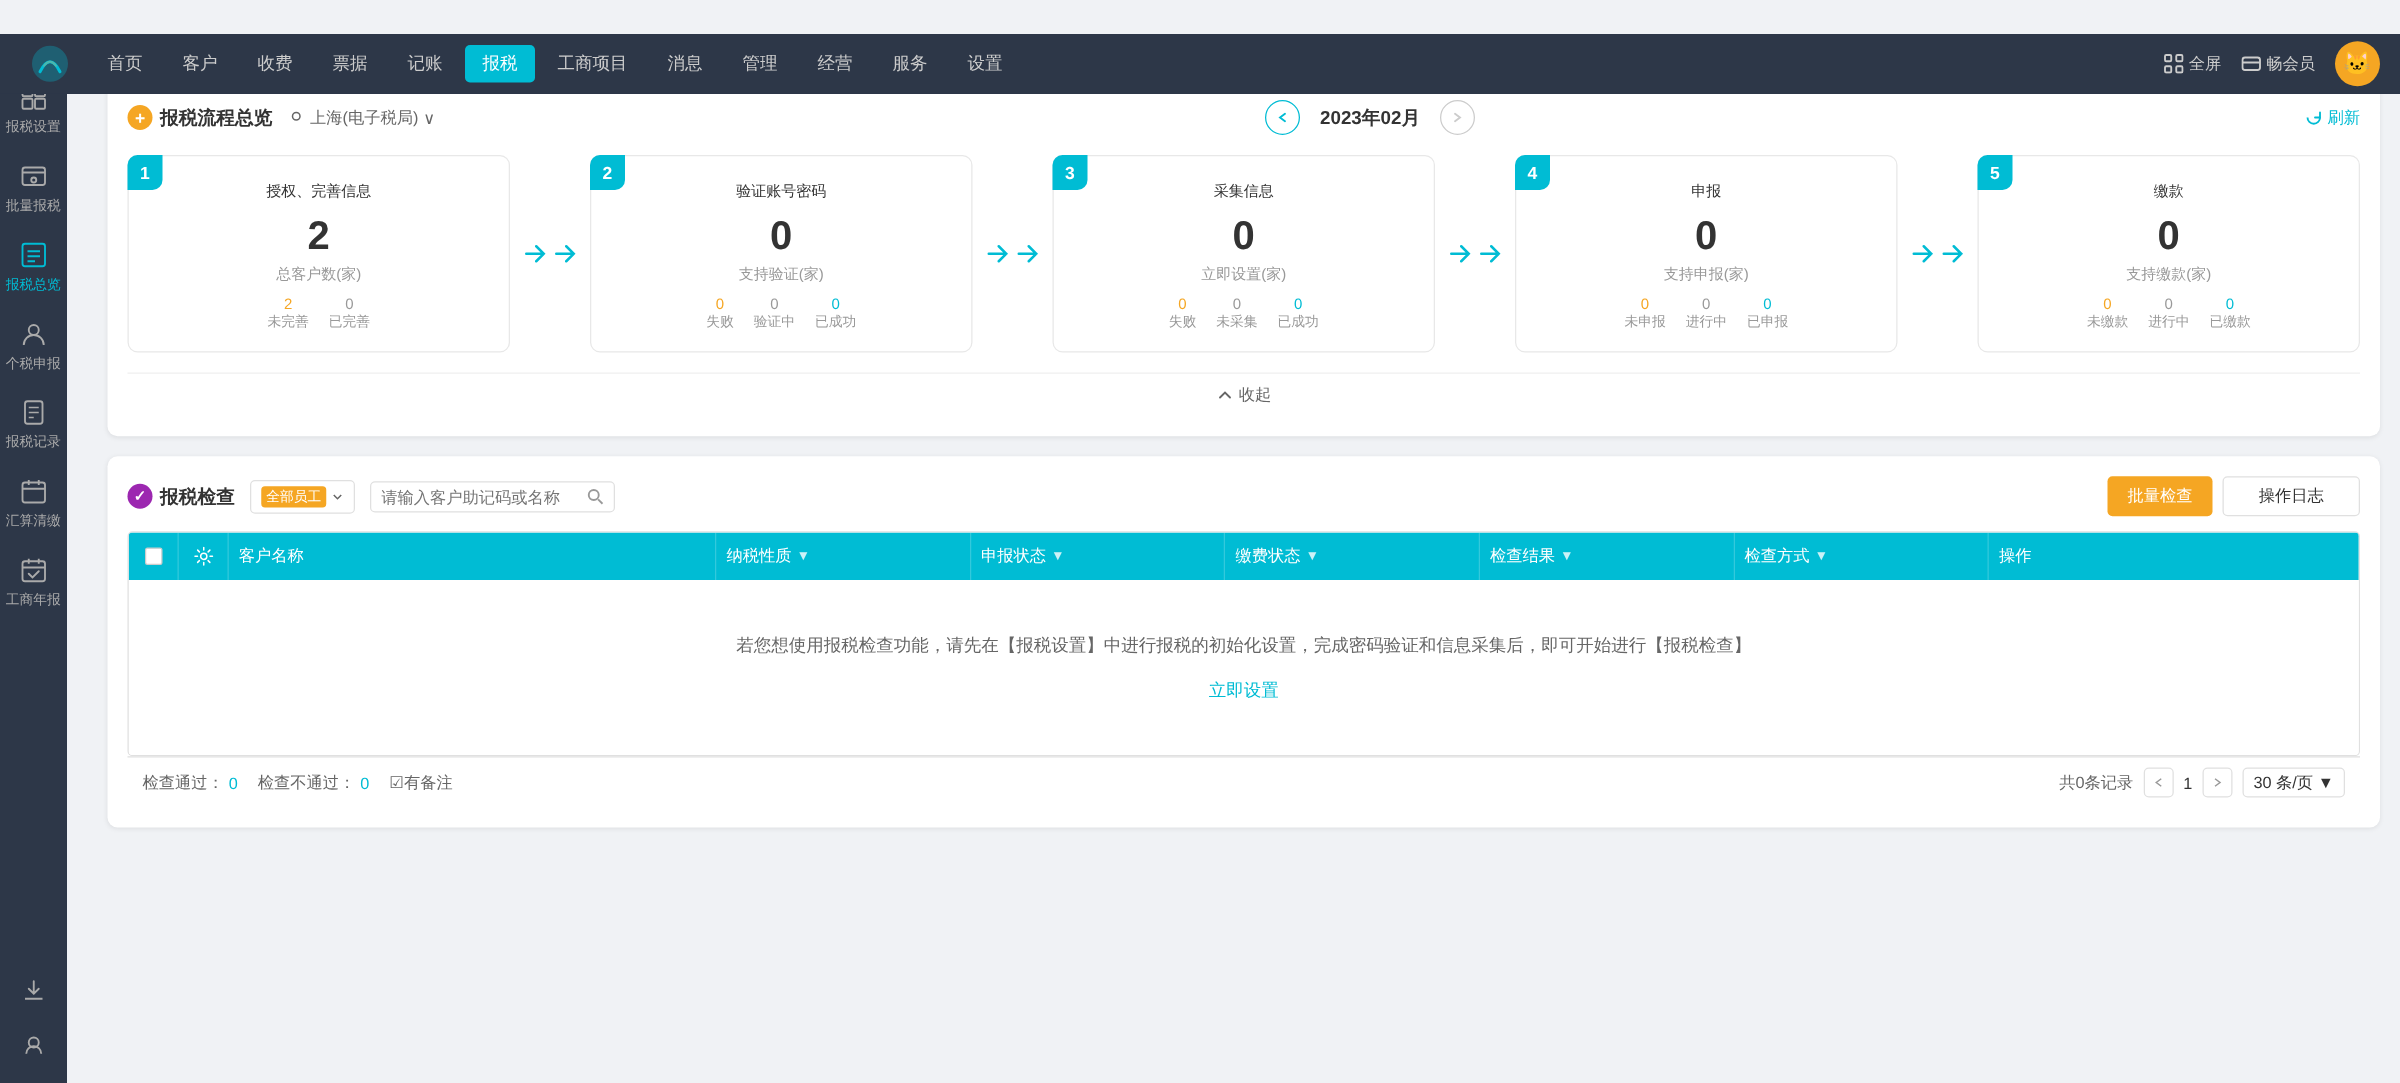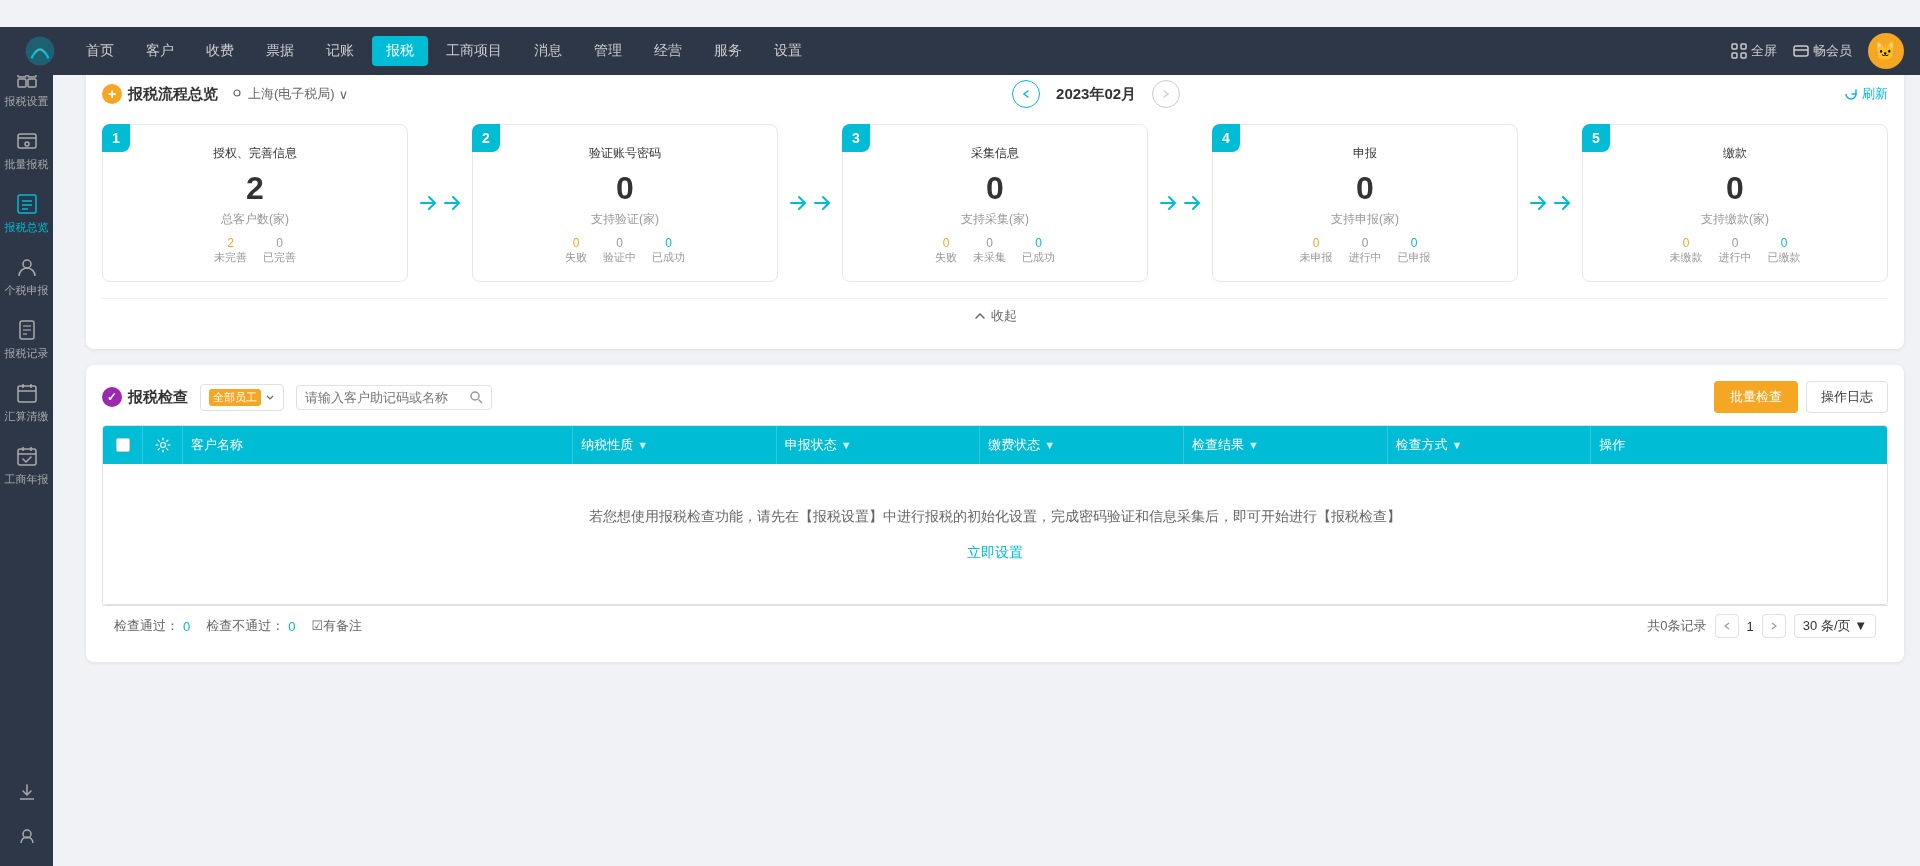--- a/index.html
+++ b/index.html
@@ -693,7 +693,7 @@
         <div class="step-number">3</div>
         <div class="step-title">采集信息</div>
         <div class="step-count">0</div>
-        <div class="step-subtitle">支持采集(家)</div>
+        <div class="step-subtitle">立即设置(家)</div>
         <div class="step-stats">
           <div>
             <span class="stat-orange">0</span>

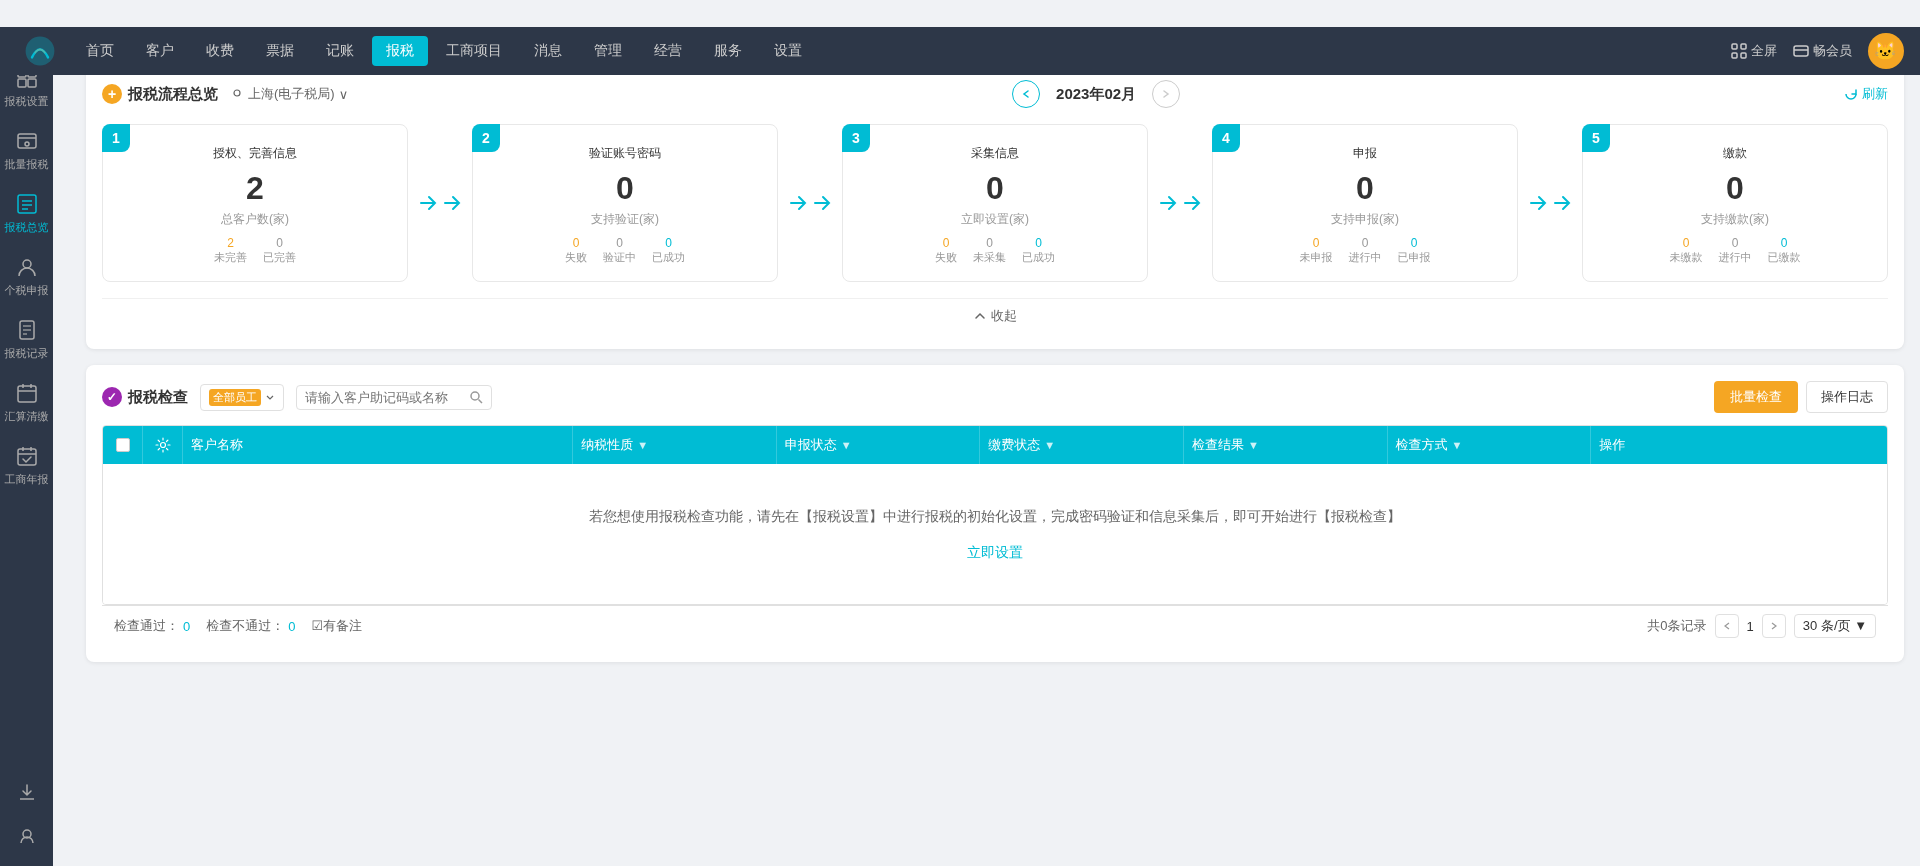--- a/index.html
+++ b/index.html
@@ -347,7 +347,7 @@
       color: #333;
       border: 1px solid #e0e0e0;
       border-radius: 4px;
-      padding: 6px 14px;
+      padding: 6px 28px;
       cursor: pointer;
       font-size: 13px;
     }

